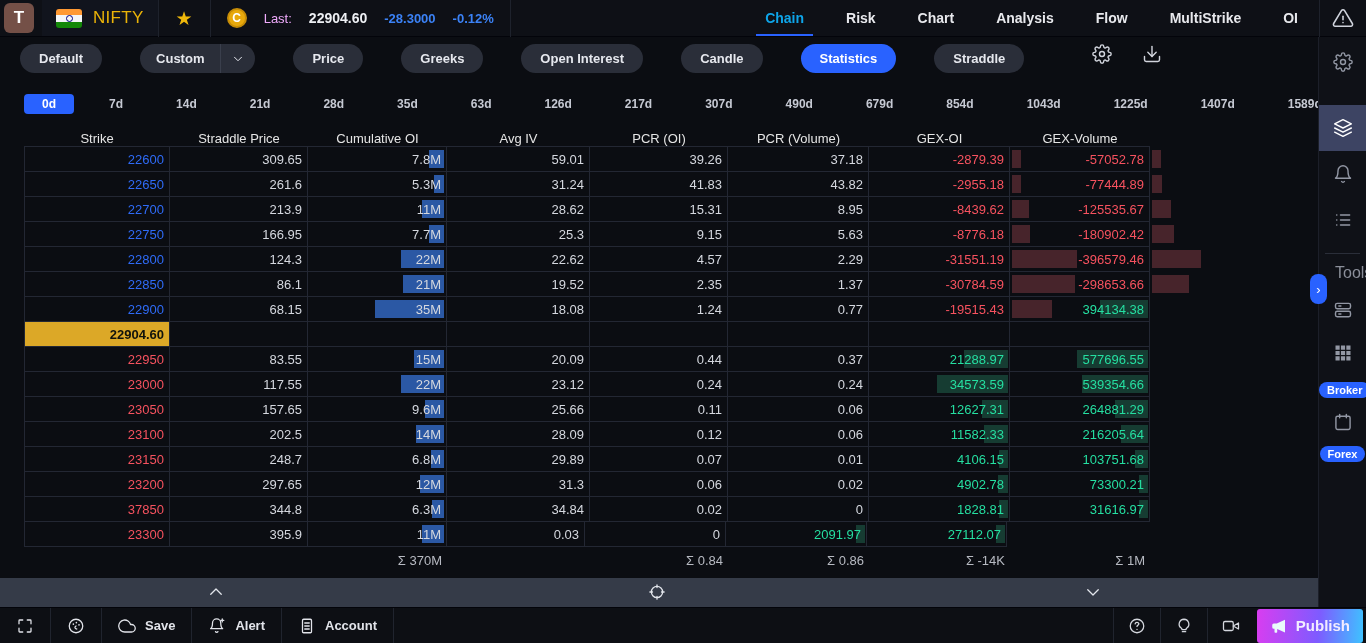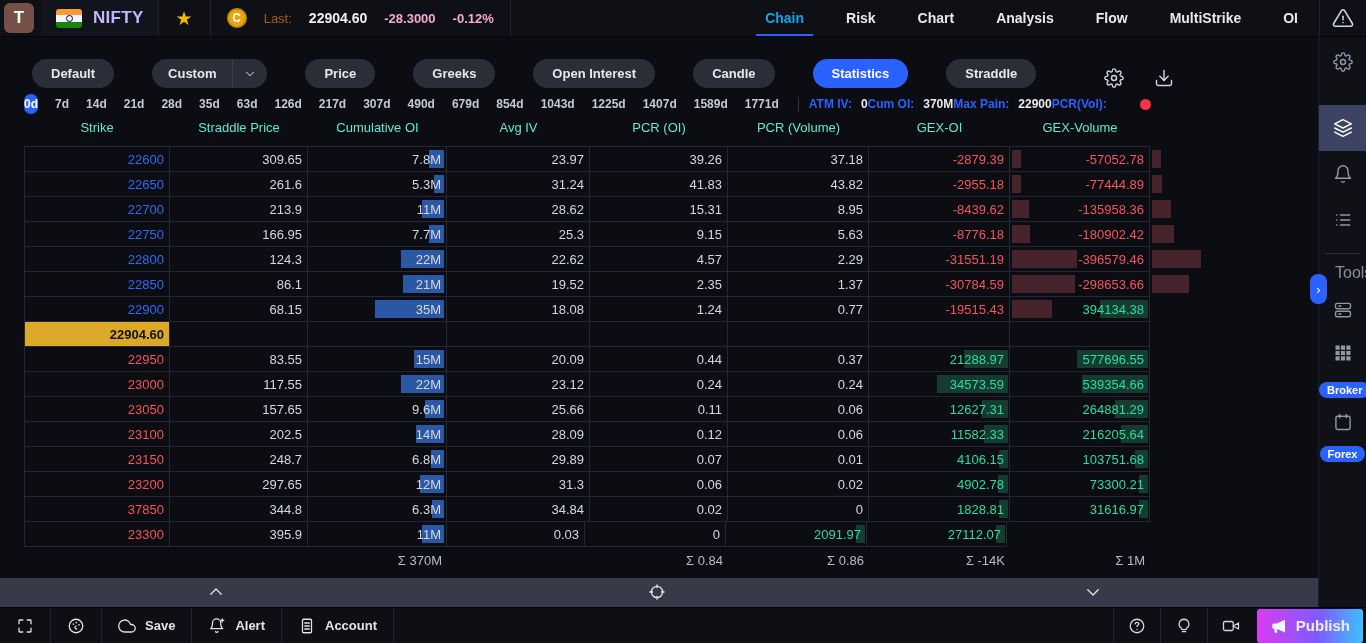--- a/index.html
+++ b/index.html
@@ -16,7 +16,7 @@
   .flag .f1{flex:1;background:#ff9933}.flag .f2{flex:1;background:#f4f6f8;display:flex;align-items:center;justify-content:center}
   .flag .f2 b{width:7px;height:7px;border:1.5px solid #000080;border-radius:50%;display:block}
   .flag .f3{flex:1;background:#138808}
-  .sym{color:#c4b5fd;font-weight:700;font-size:17px;letter-spacing:.3px}
+  .sym{color:#eab308;font-weight:400;font-size:17px;letter-spacing:.3px}
   .vsep{width:1px;height:37px;background:#1e222c}
   .star-cell{padding:0 17px;color:#f0b90b;font-size:19px;line-height:37px}
   .quote{display:flex;align-items:center;gap:17px;padding:0 16px;font-size:13px}

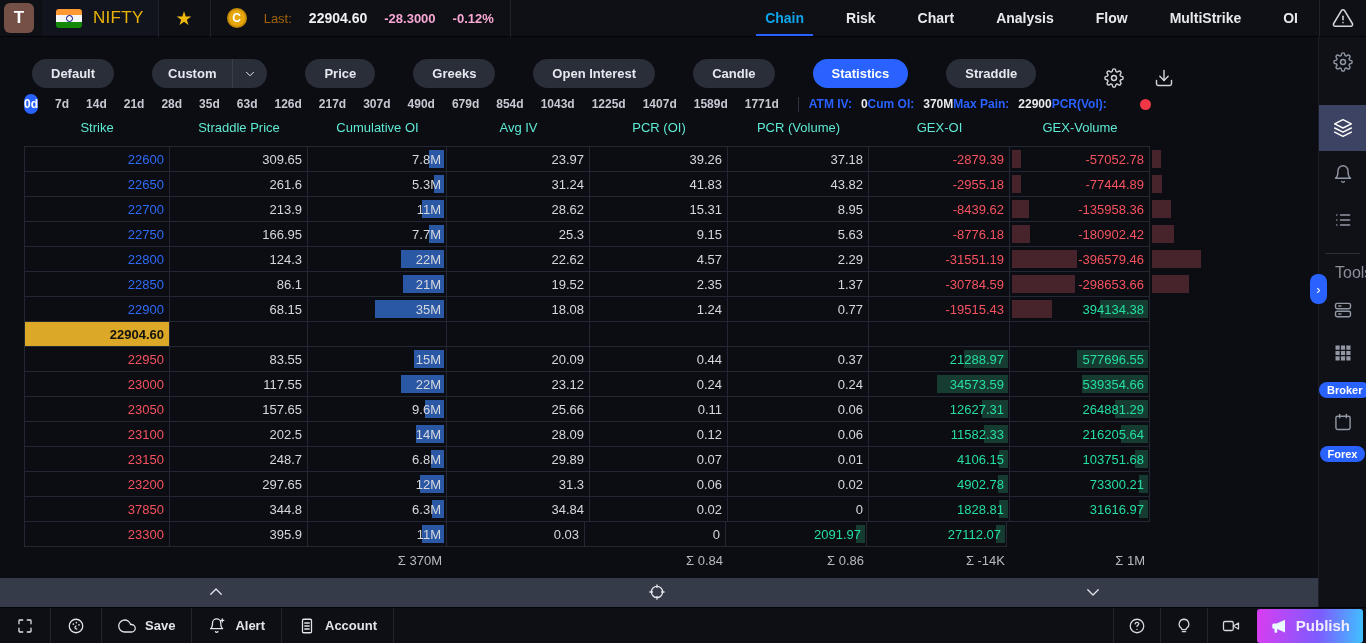--- a/index.html
+++ b/index.html
@@ -21,7 +21,7 @@
   .star-cell{padding:0 17px;color:#f0b90b;font-size:19px;line-height:37px}
   .quote{display:flex;align-items:center;gap:17px;padding:0 16px;font-size:13px}
   .coin{width:20px;height:20px;border-radius:50%;background:#e8a90c;color:#fff;font-weight:800;font-size:12px;display:flex;align-items:center;justify-content:center;border:2px solid #c78d07}
-  .q-last{color:#a16207}.q-price{color:#eef0f4;font-weight:700;font-size:14px}
+  .q-last{color:#f0abfc}.q-price{color:#eef0f4;font-weight:700;font-size:14px}
   .q-chg,.q-pct{color:#f9a8d4;font-weight:700}
   .main-nav{margin-left:auto;display:flex;align-items:center;height:100%}
   .nav-item{padding:0 21px;height:100%;display:flex;align-items:center;font-size:14px;font-weight:700;color:#e8e9ed;position:relative;cursor:pointer}

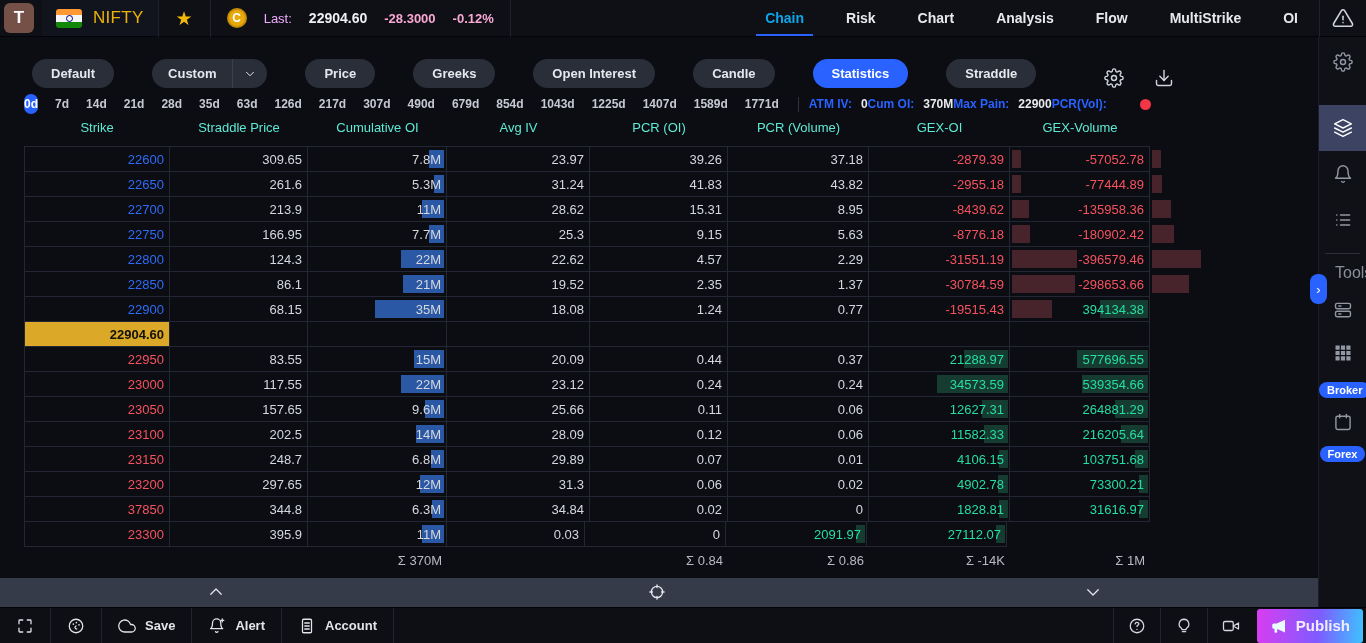--- a/index.html
+++ b/index.html
@@ -22,7 +22,7 @@
   .quote{display:flex;align-items:center;gap:17px;padding:0 16px;font-size:13px}
   .coin{width:20px;height:20px;border-radius:50%;background:#e8a90c;color:#fff;font-weight:800;font-size:12px;display:flex;align-items:center;justify-content:center;border:2px solid #c78d07}
   .q-last{color:#f0abfc}.q-price{color:#eef0f4;font-weight:700;font-size:14px}
-  .q-chg,.q-pct{color:#f9a8d4;font-weight:700}
+  .q-chg,.q-pct{color:#3b82f6;font-weight:700}
   .main-nav{margin-left:auto;display:flex;align-items:center;height:100%}
   .nav-item{padding:0 21px;height:100%;display:flex;align-items:center;font-size:14px;font-weight:700;color:#e8e9ed;position:relative;cursor:pointer}
   .nav-item.active{color:#0ea5e9}

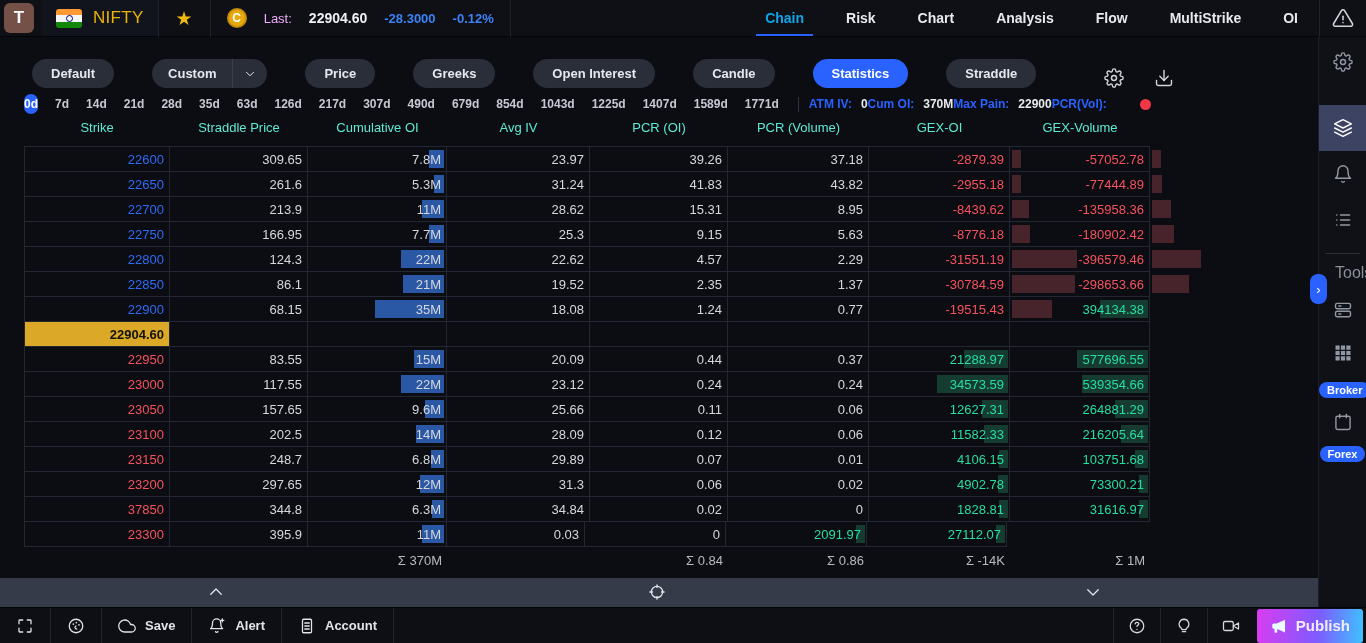--- a/index.html
+++ b/index.html
@@ -29,7 +29,7 @@
   .nav-item.active::after{content:"";position:absolute;left:12px;right:12px;bottom:0;height:2px;background:#2962ff}
   .warn-cell{width:46px;display:flex;justify-content:center;color:#cfd3dc}
   
-  .btnrow{position:absolute;top:44px;left:12px;width:1318px;height:44px;display:flex;align-items:flex-end;padding-left:20px}
+  .btnrow{position:absolute;top:44px;left:0;width:1318px;height:44px;display:flex;align-items:flex-start;padding-left:20px}
   .pill{height:29px;border-radius:15px;background:#2a2e39;color:#e6e8ee;font-size:13px;font-weight:700;display:flex;align-items:center;padding:0 19px;margin-right:38px;cursor:pointer;white-space:nowrap}
   .pill.active{background:#2962ff;color:#fff}
   .pill.split{padding:0}

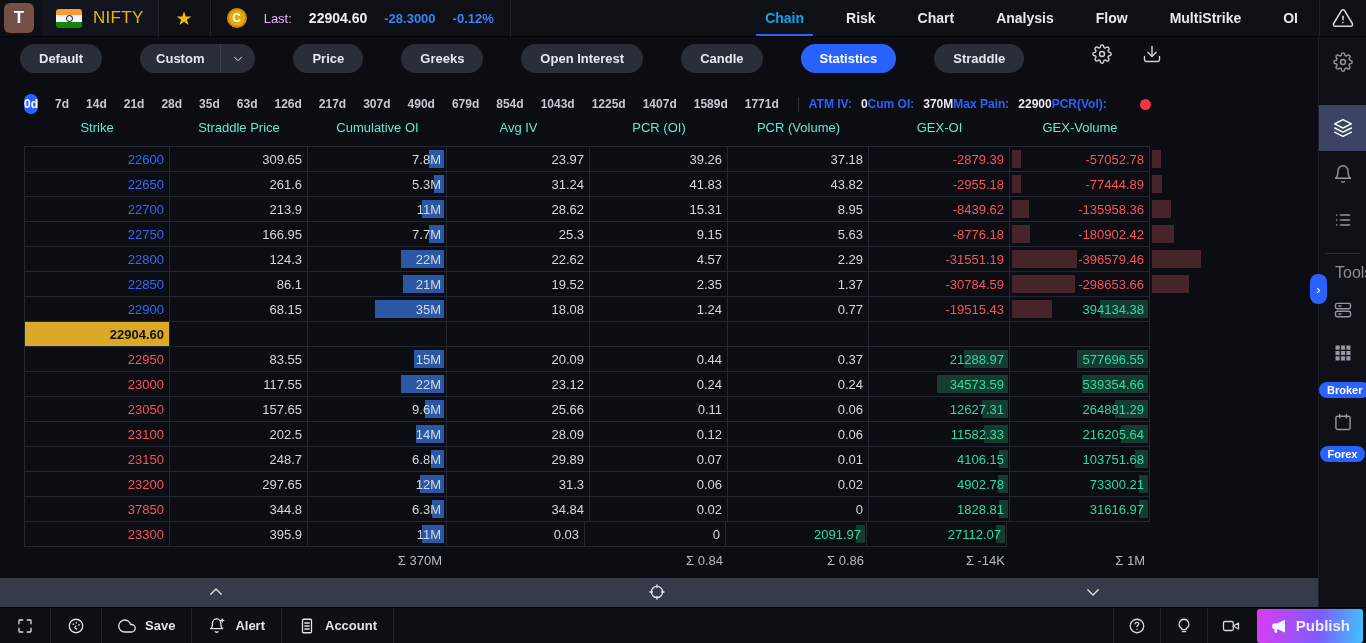--- a/index.html
+++ b/index.html
@@ -39,7 +39,7 @@
   .tool-ic{color:#d1d4dc;margin-left:30px;cursor:pointer}
   
   .dayrow{position:absolute;top:92px;left:24px;width:1290px;height:24px;display:flex;align-items:center;font-size:12px;color:#c6c9d3}
-  .day{padding:3px 0;border-radius:9px;font-weight:600;margin-right:17px;cursor:pointer}
+  .day{padding:3px 18px;border-radius:4px;font-weight:600;margin-right:17px;cursor:pointer}
   .day.active{background:#2962ff;color:#fff}
   .fsep{width:1px;height:15px;background:#2f3340;margin:0 10px 0 2px}
   .stat{display:flex;align-items:center;white-space:nowrap}

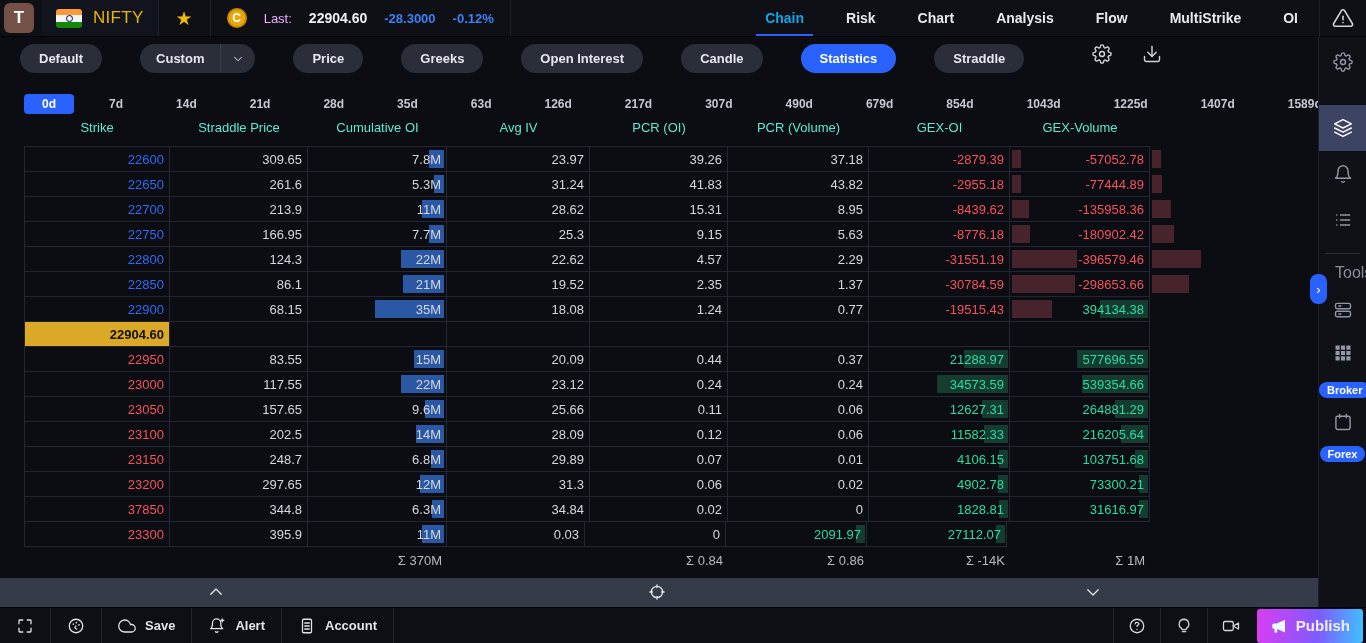--- a/index.html
+++ b/index.html
@@ -48,7 +48,7 @@
   .live-dot{width:11px;height:11px;border-radius:50%;background:#f23645;margin-left:24px}
   
   .table{position:absolute;top:120px;left:24px;width:1126px;font-size:13px}
-  .thead{display:flex;height:27px;align-items:flex-start;color:#5eead4;border-bottom:1px solid #232733}
+  .thead{display:flex;height:27px;align-items:flex-end;color:#e5e5e5;border-bottom:1px solid #232733}
   .hcell{display:flex;justify-content:center}
   .trow{display:flex;height:25px;position:relative}
   .cell{position:relative;border-right:1px solid #232733;border-bottom:1px solid #232733;display:flex;align-items:center;justify-content:flex-end;padding-right:5px}

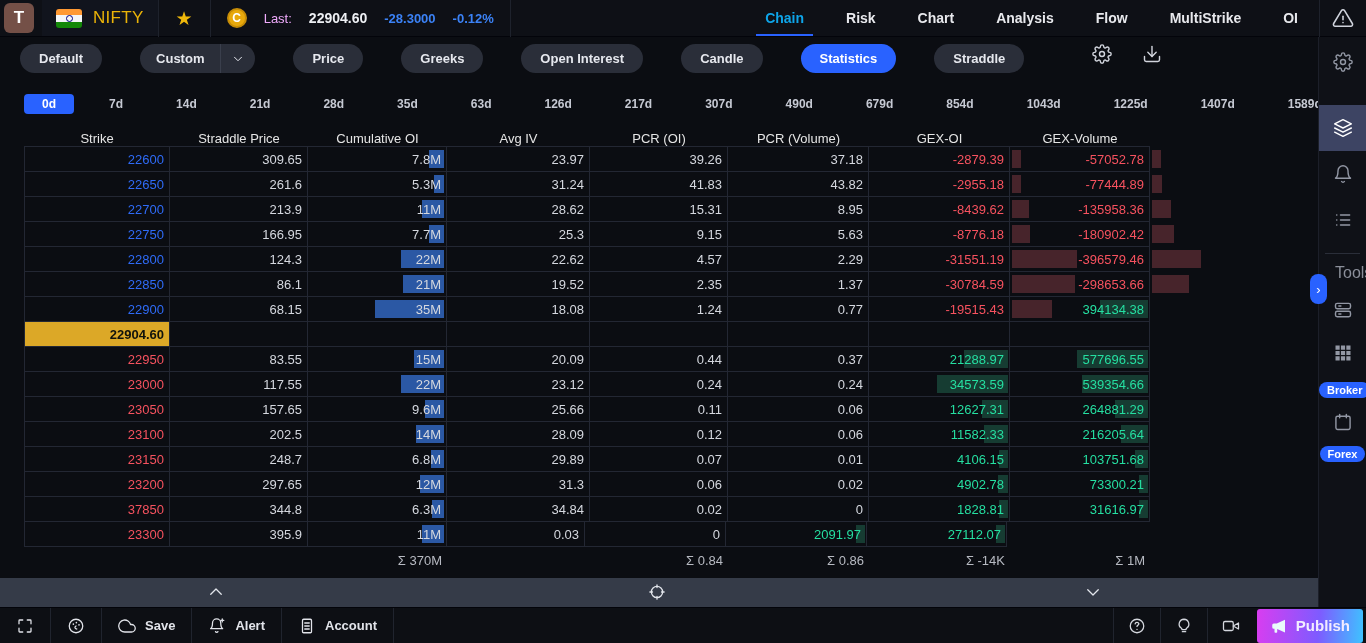--- a/index.html
+++ b/index.html
@@ -231,7 +231,7 @@
             <span>7.8M</span>
           </div>
           <div class="cell c3">
-            <span>23.97</span>
+            <span>59.01</span>
           </div>
           <div class="cell c4">
             <span>39.26</span>

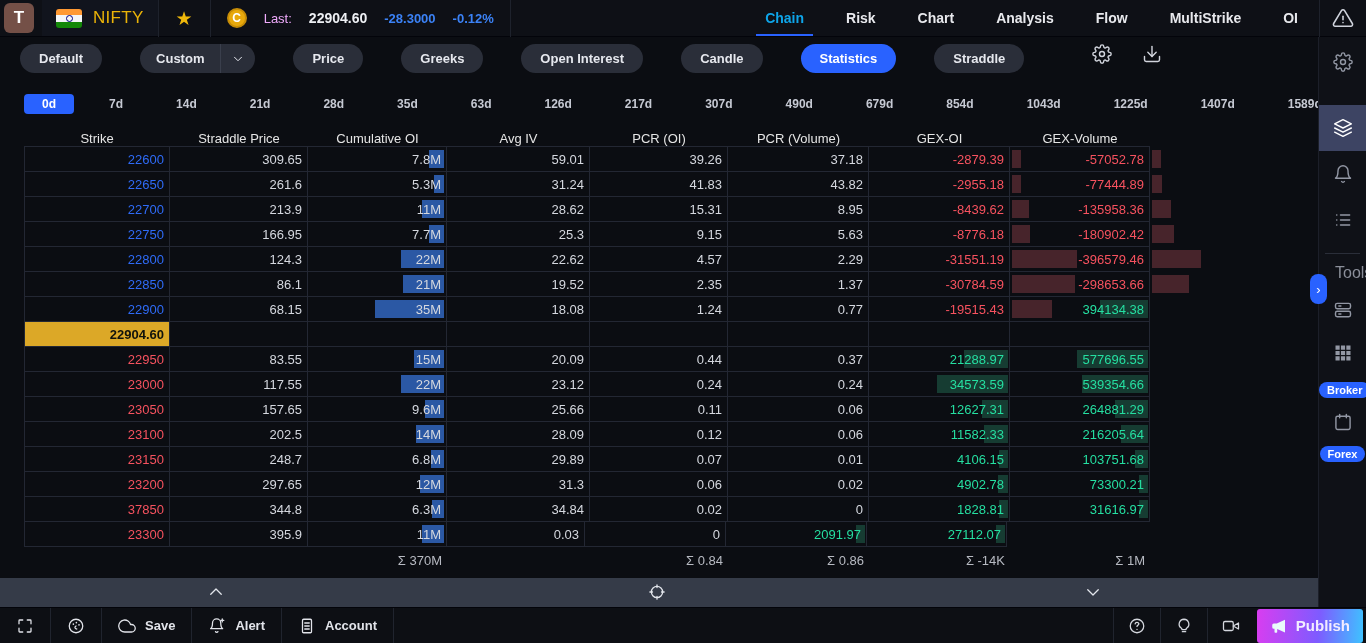--- a/index.html
+++ b/index.html
@@ -303,7 +303,7 @@
           </div>
           <div class="cell c7">
             <div class="gbar-neg" style="width: 19.334px;"></div>
-            <span class="neg">-135958.36</span>
+            <span class="neg">-125535.67</span>
           </div>
         </div>
         <div class="trow">

